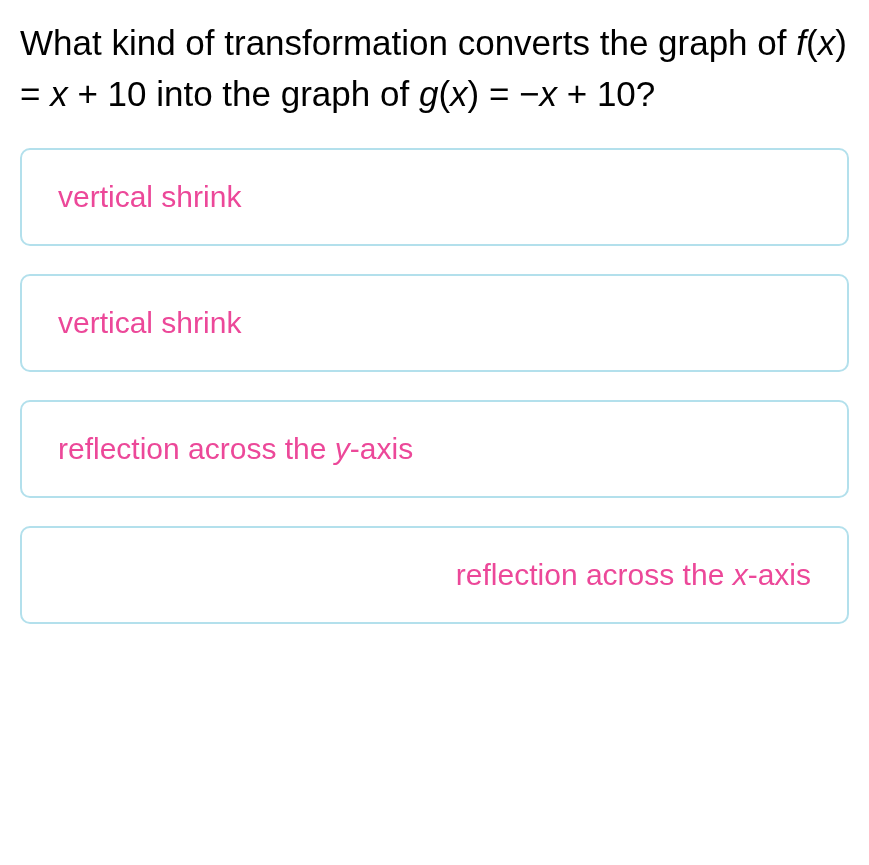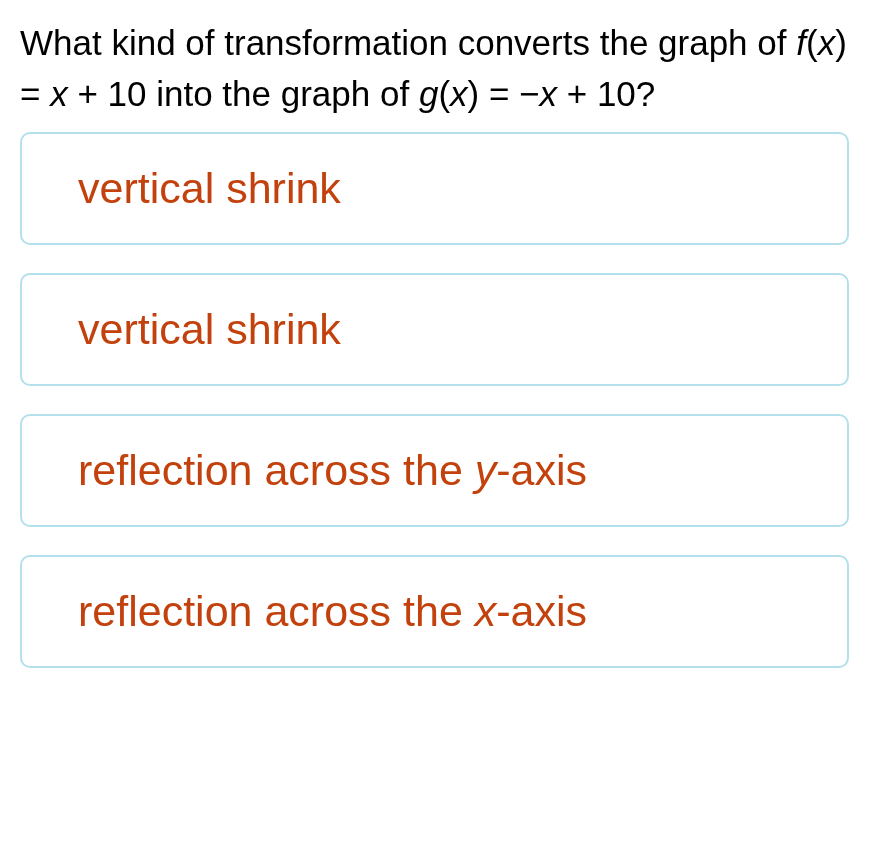--- a/index.html
+++ b/index.html
@@ -17,7 +17,7 @@
       font-size: 35px;
       line-height: 1.45;
       color: #000000;
-      margin-bottom: 12px;
+      margin-bottom: 28px;
     }
     .question .fn {
       font-style: italic;

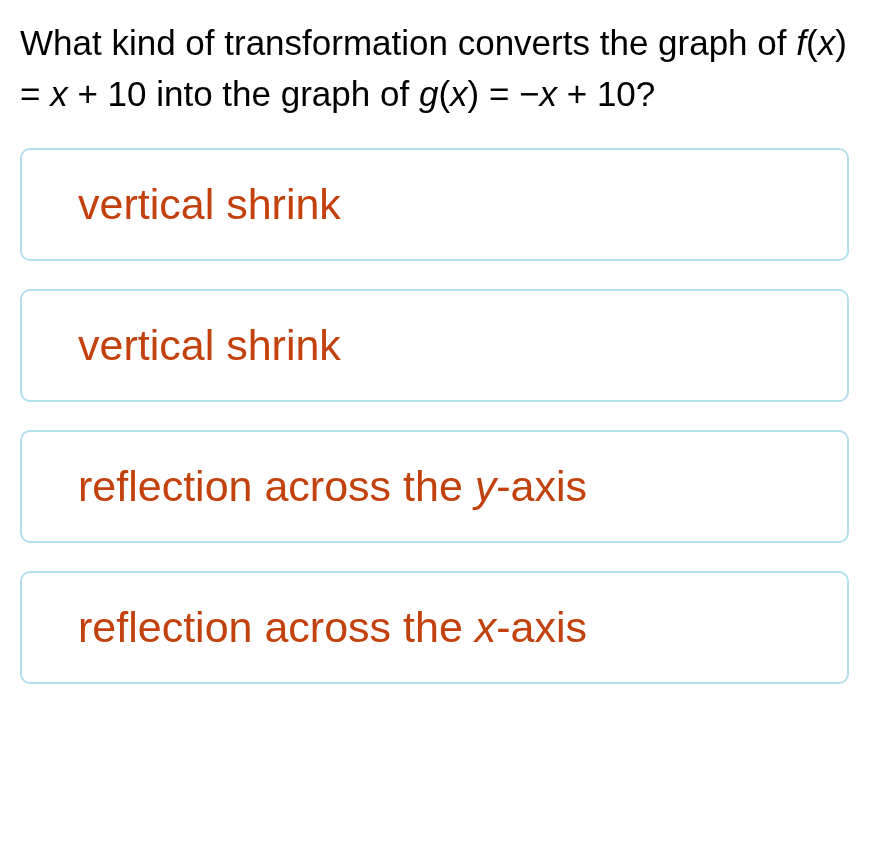--- a/index.html
+++ b/index.html
@@ -28,10 +28,10 @@
     .option {
       border: 2px solid #b3e0ec;
       border-radius: 10px;
-      padding: 30px 56px;
+      padding: 30px 36px;
       margin-bottom: 28px;
-      font-size: 43px;
-      color: #c2410c;
+      font-size: 30px;
+      color: #ec4899;
       cursor: pointer;
       background: #ffffff;
     }

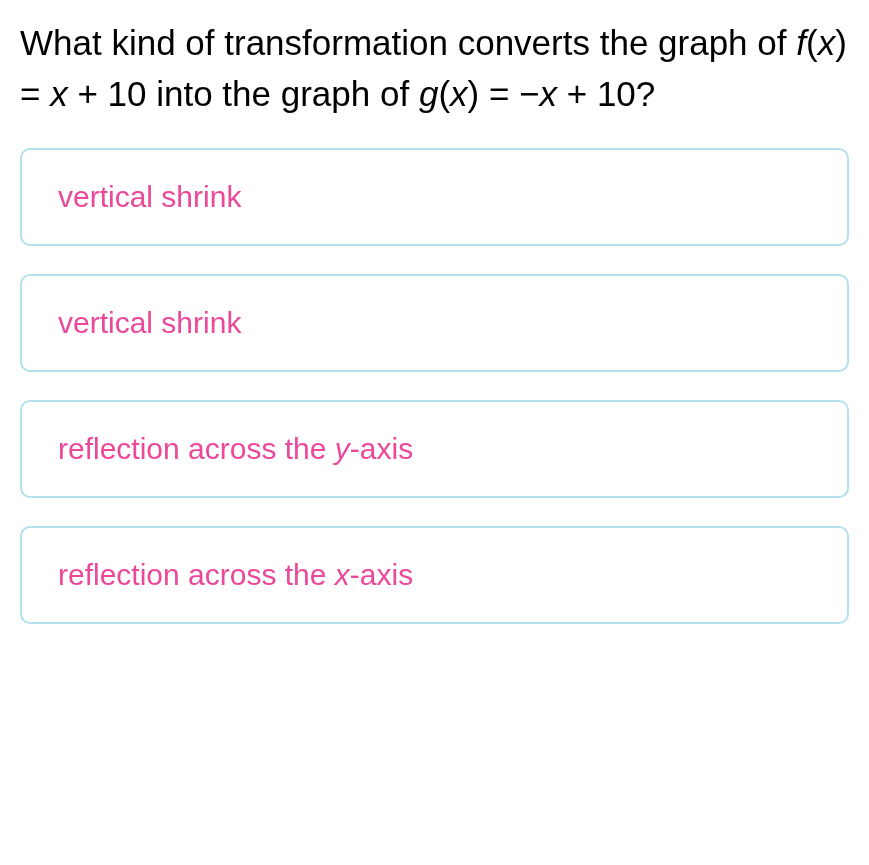--- a/index.html
+++ b/index.html
@@ -37,6 +37,7 @@
     }
     .option:last-child {
       margin-bottom: 8px;
+      text-align: right;
     }
     .option .var {
       font-style: italic;

